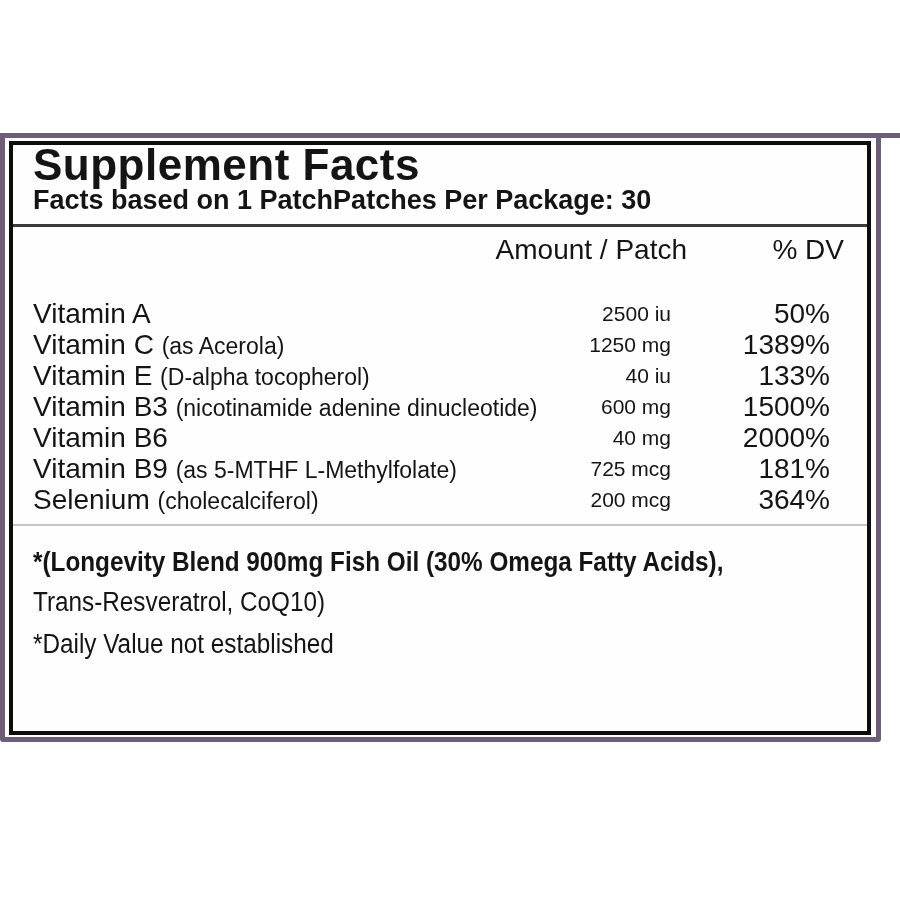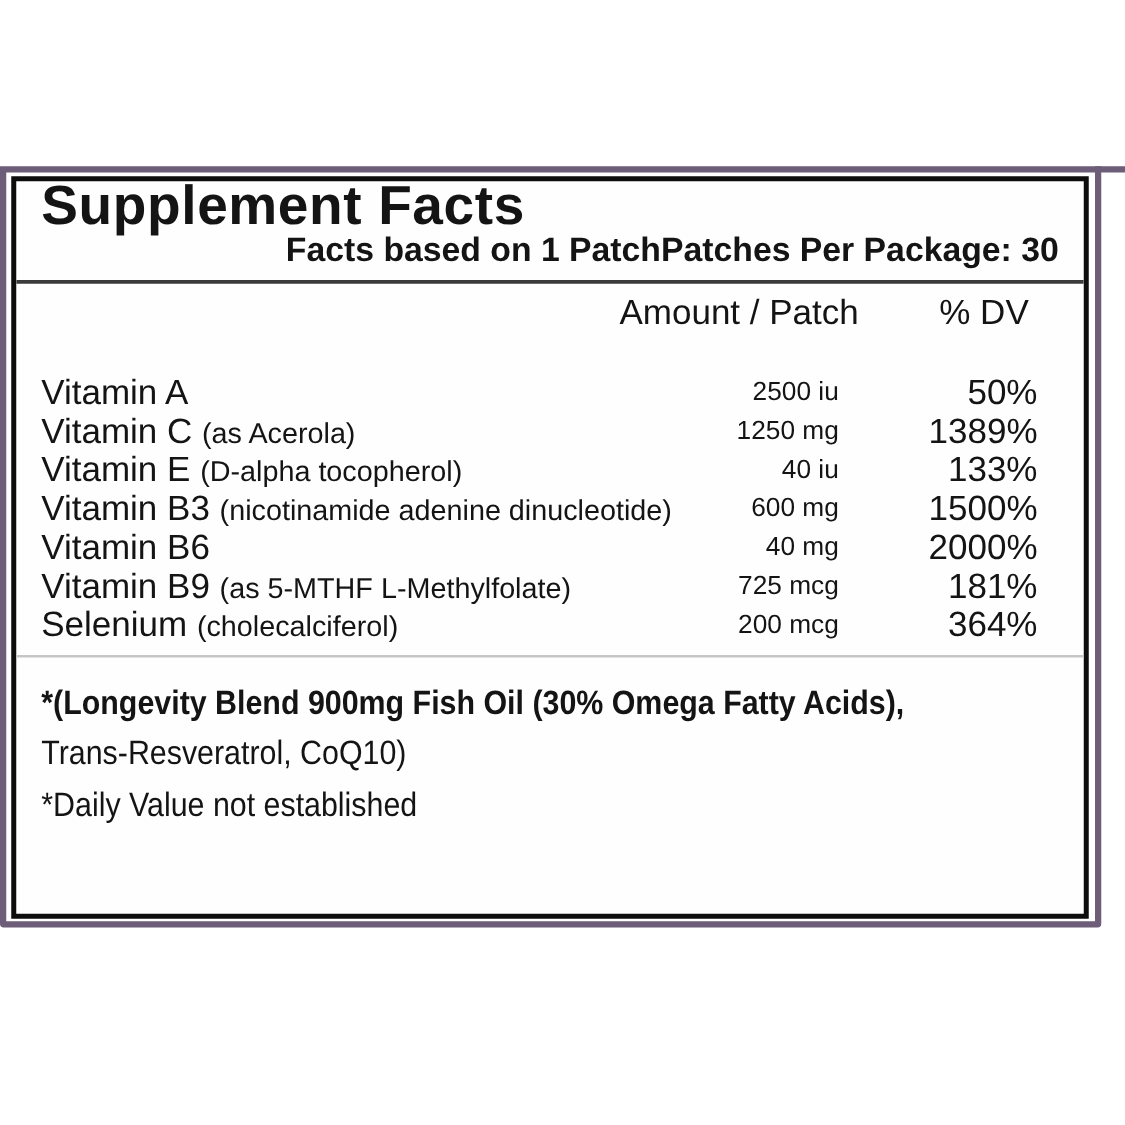--- a/index.html
+++ b/index.html
@@ -57,7 +57,7 @@
   }
   .subrow {
     display: flex;
-    justify-content: flex-end;
+    justify-content: flex-start;
     align-items: baseline;
     font-size: 27px;
     line-height: 30px;

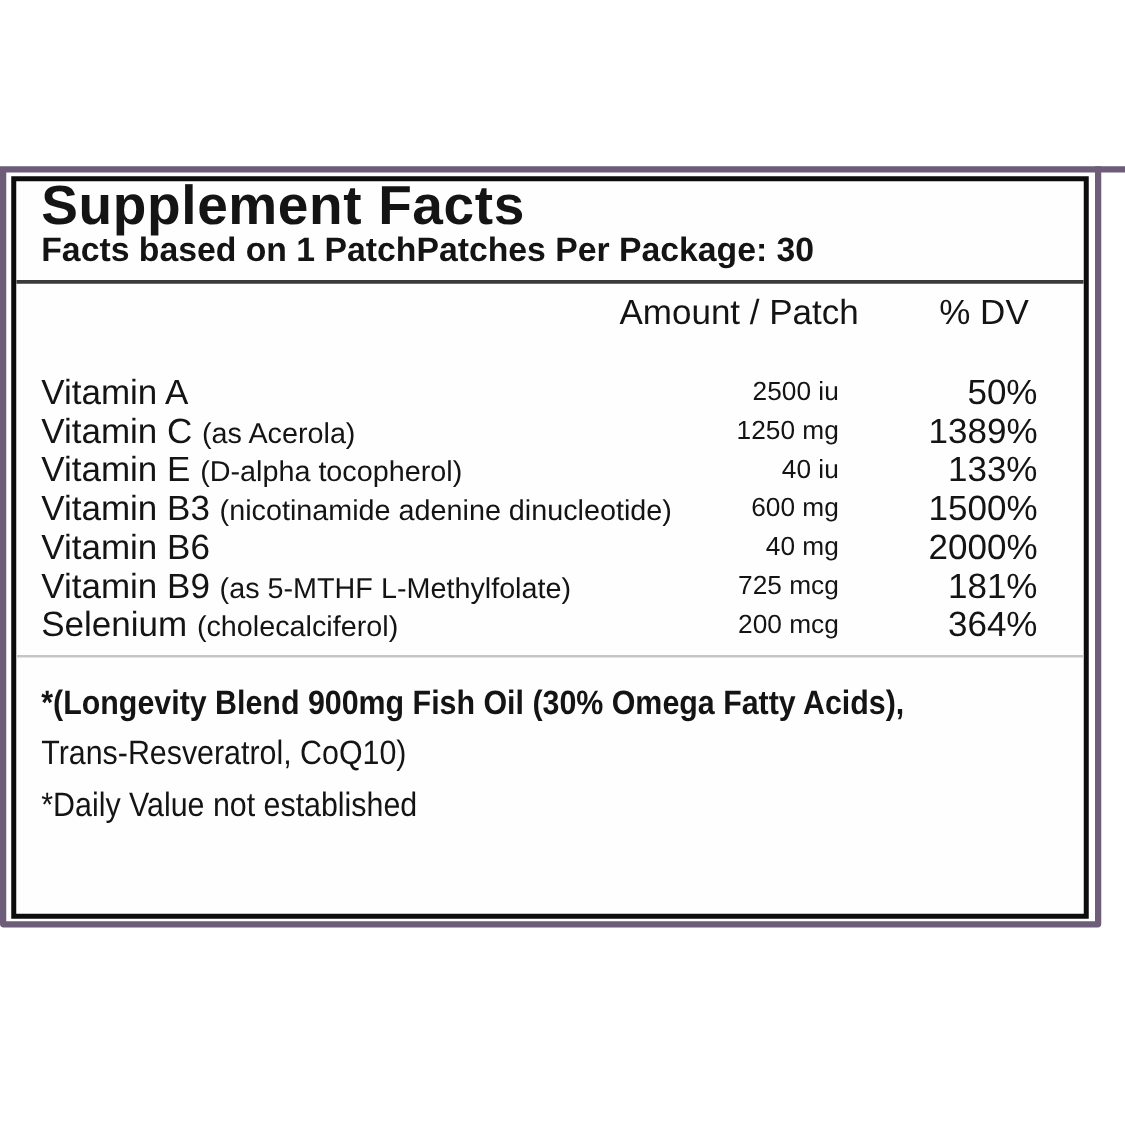--- a/index.html
+++ b/index.html
@@ -84,7 +84,7 @@
   }
   .col-header .dv-h {
     position: absolute;
-    right: 24px;
+    right: 3px;
     top: 0;
     white-space: nowrap;
   }

